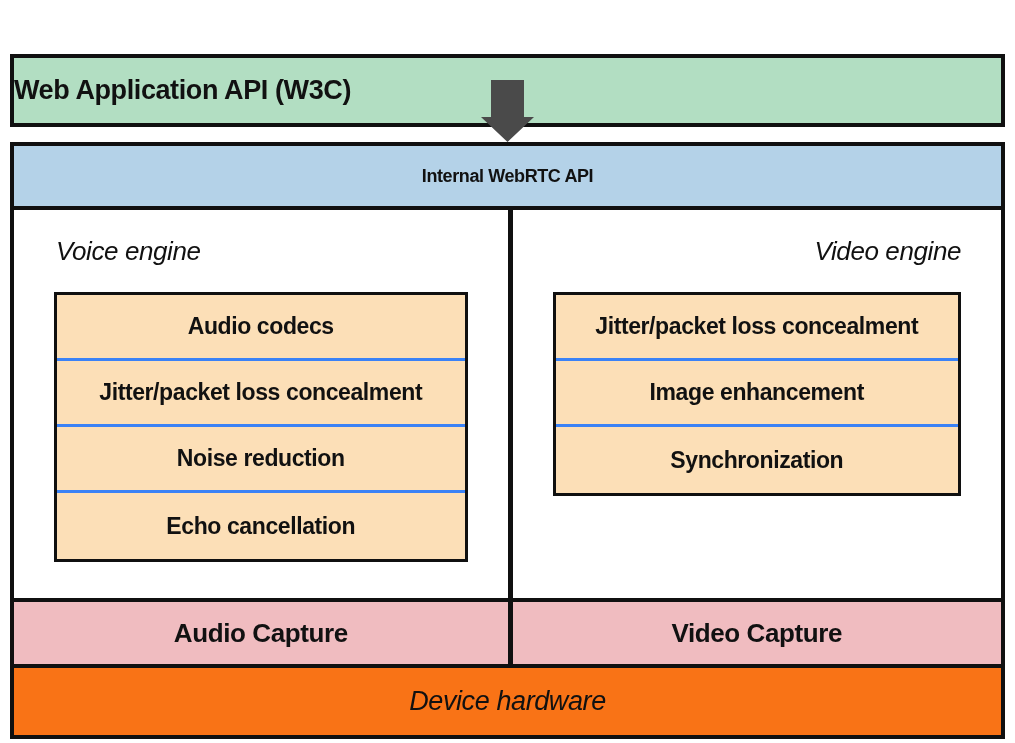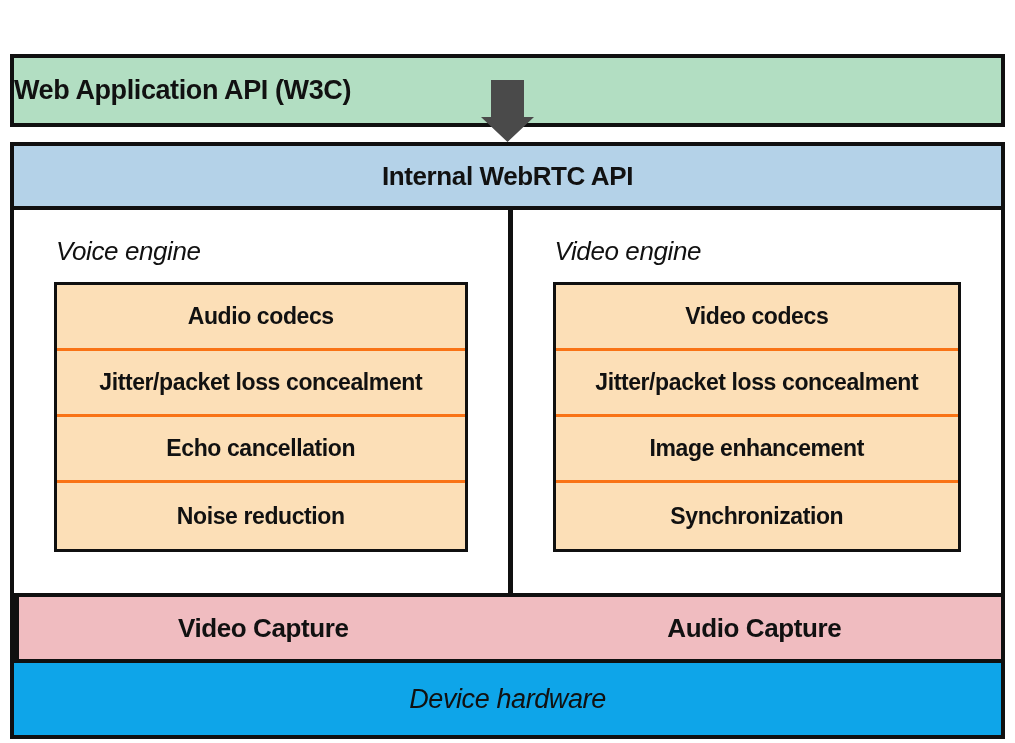--- a/index.html
+++ b/index.html
@@ -34,7 +34,7 @@
     background: #b4d2e8; border-bottom: 4px solid #101010;
     display: flex; align-items: center; justify-content: center;
   }
-  .blue-bar span { font-size: 26px; font-weight: 600; }
+  .blue-bar span { font-size: 18px; font-weight: 600; }
 
   .engines { flex: 1 1 auto; display: flex; }
   .engine { flex: 1 1 50%; padding: 26px 40px 0 40px; }

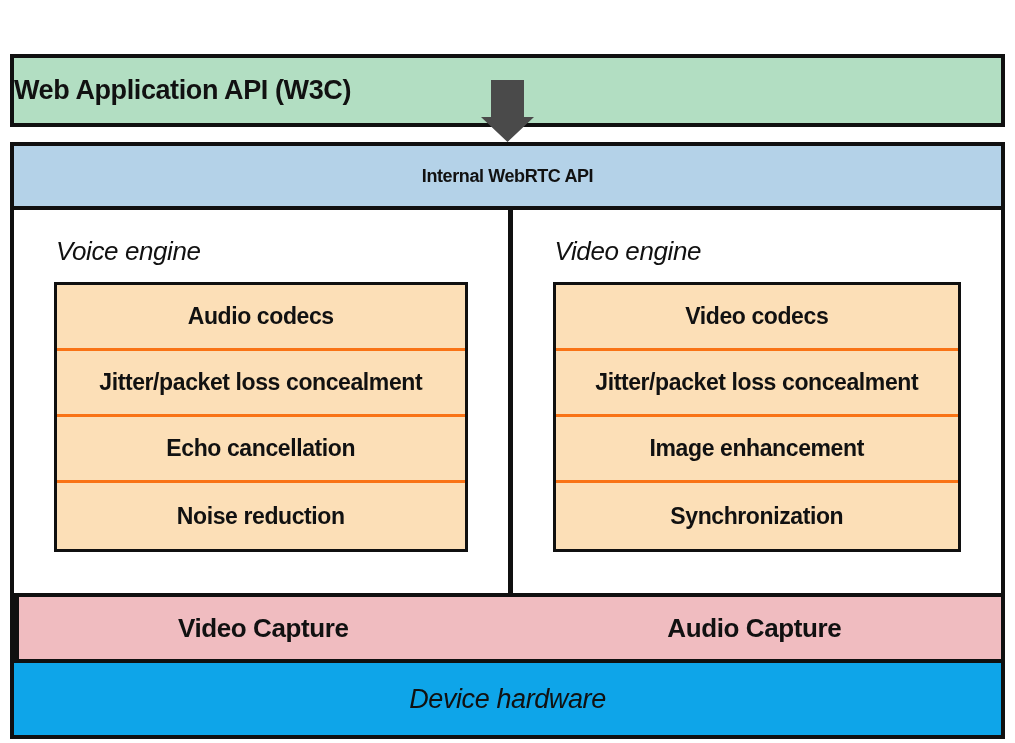--- a/index.html
+++ b/index.html
@@ -39,7 +39,7 @@
   .engines { flex: 1 1 auto; display: flex; }
   .engine { flex: 1 1 50%; padding: 26px 40px 0 40px; }
   .engine.right { border-left: 5px solid #101010; }
-  .engine-title { font-size: 26px; font-style: italic; font-weight: 500; margin-bottom: 15px; padding-left: 2px; }
+  .engine-title { font-size: 26px; font-style: italic; font-weight: 500; margin-bottom: 25px; padding-left: 2px; }
   .module-stack { border: 3px solid #101010; }
   .module {
     height: 66px; background: #fcdfb7; border-bottom: 3px solid #f97316;

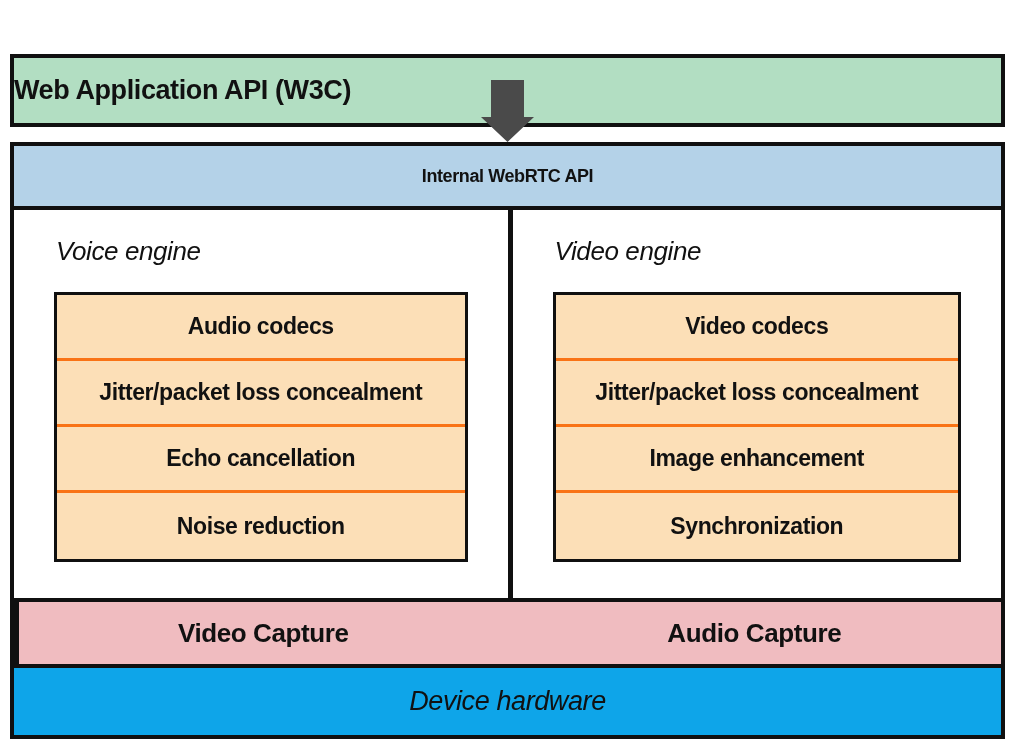--- a/index.html
+++ b/index.html
@@ -38,7 +38,7 @@
 
   .engines { flex: 1 1 auto; display: flex; }
   .engine { flex: 1 1 50%; padding: 26px 40px 0 40px; }
-  .engine.right { border-left: 5px solid #101010; }
+  .engine.right { border-left: 5px solid #101010; text-align: right; }
   .engine-title { font-size: 26px; font-style: italic; font-weight: 500; margin-bottom: 25px; padding-left: 2px; }
   .module-stack { border: 3px solid #101010; }
   .module {

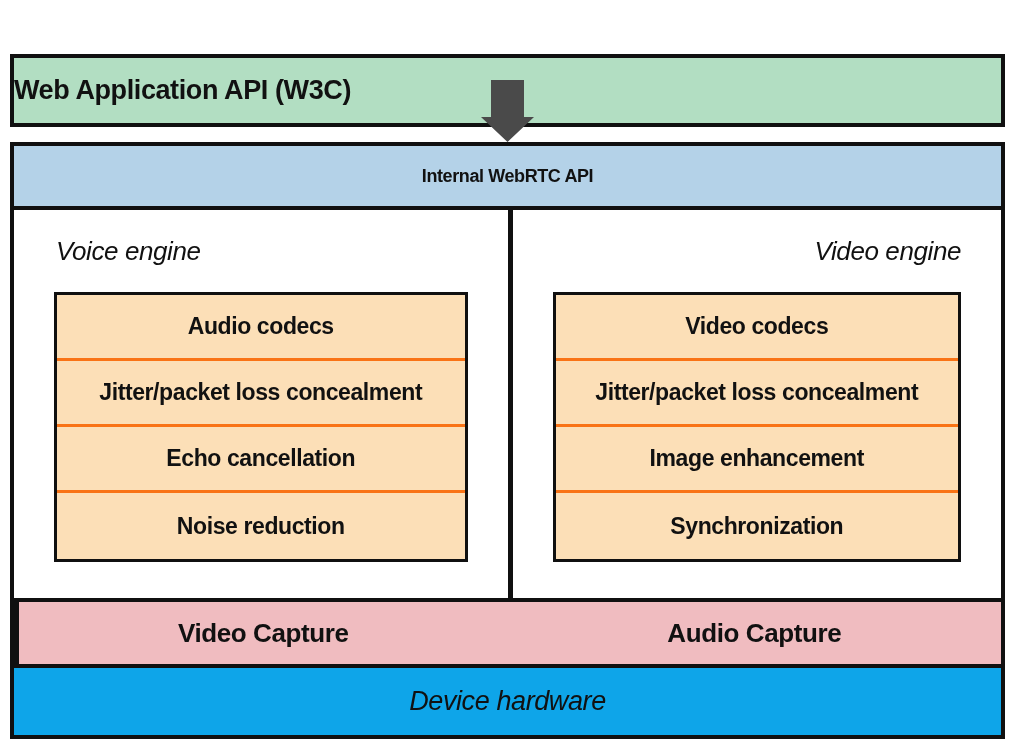--- a/index.html
+++ b/index.html
@@ -42,7 +42,7 @@
   .engine-title { font-size: 26px; font-style: italic; font-weight: 500; margin-bottom: 25px; padding-left: 2px; }
   .module-stack { border: 3px solid #101010; }
   .module {
-    height: 66px; background: #fcdfb7; border-bottom: 3px solid #f97316;
+    height: 66px; background: #fcdfb7; border-bottom: 3px solid #3b82f6;
     display: flex; align-items: center; justify-content: center;
     font-size: 23px; font-weight: 700;
   }

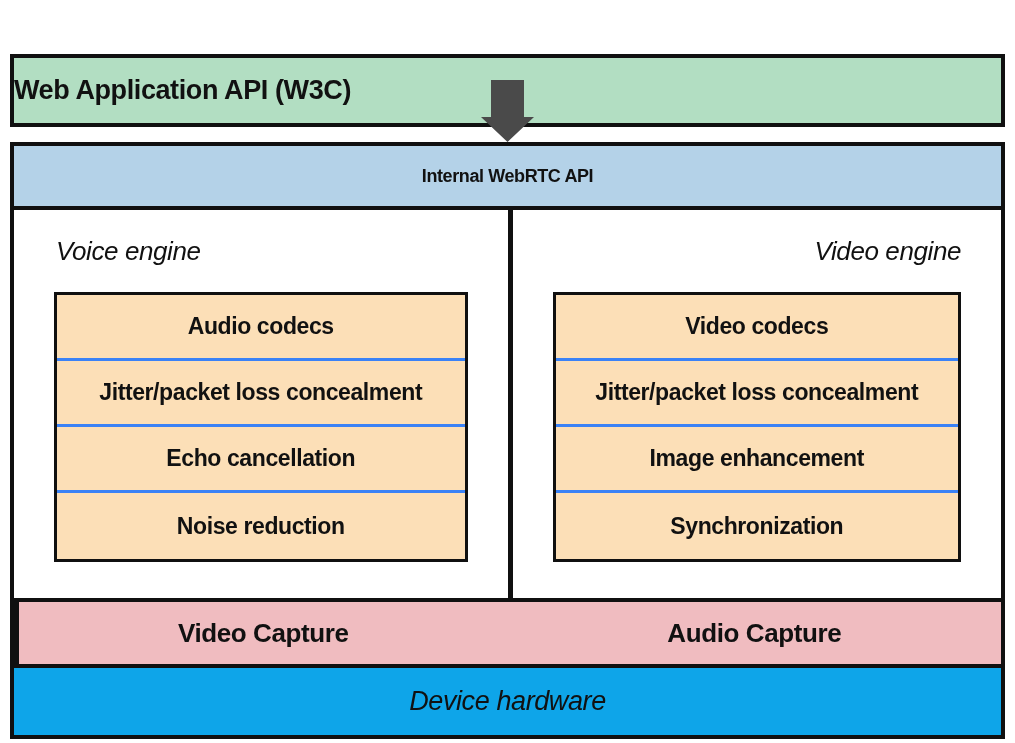--- a/index.html
+++ b/index.html
@@ -109,7 +109,6 @@
       <div class="engine right">
         <div class="engine-title">Video engine</div>
         <div class="module-stack">
-          <div class="module">Video codecs</div>
           <div class="module">Jitter/packet loss concealment</div>
           <div class="module">Image enhancement</div>
           <div class="module">Synchronization</div>

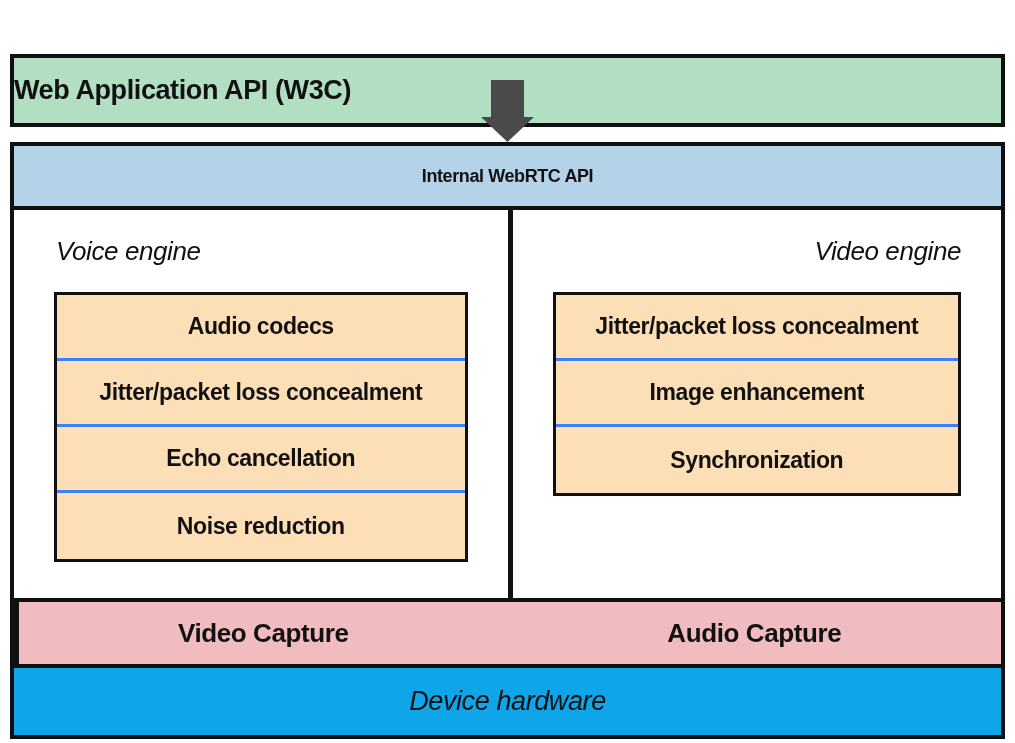--- a/index.html
+++ b/index.html
@@ -101,8 +101,8 @@
         <div class="module-stack">
           <div class="module">Audio codecs</div>
           <div class="module">Jitter/packet loss concealment</div>
+          <div class="module">Noise reduction</div>
           <div class="module">Echo cancellation</div>
-          <div class="module">Noise reduction</div>
         </div>
       </div>
 

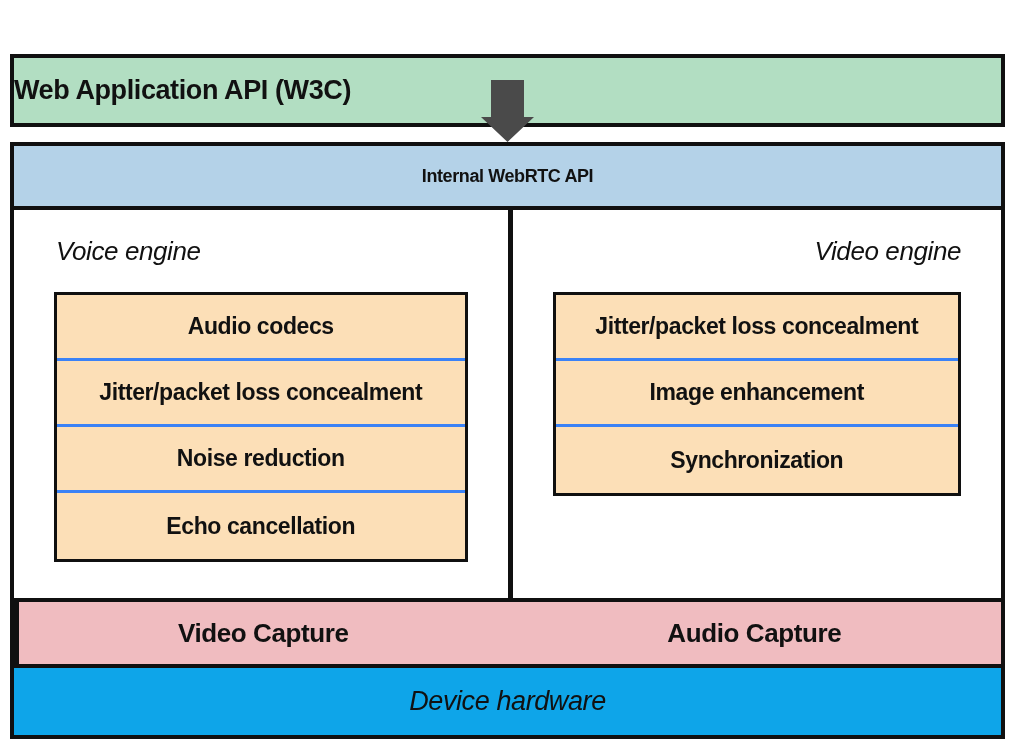--- a/index.html
+++ b/index.html
@@ -118,8 +118,8 @@
     </div>
 
     <div class="capture-row">
+      <div class="capture-cell left">Audio Capture</div>
       <div class="capture-cell right">Video Capture</div>
-      <div class="capture-cell left">Audio Capture</div>
     </div>
 
     <div class="hardware">Device hardware</div>

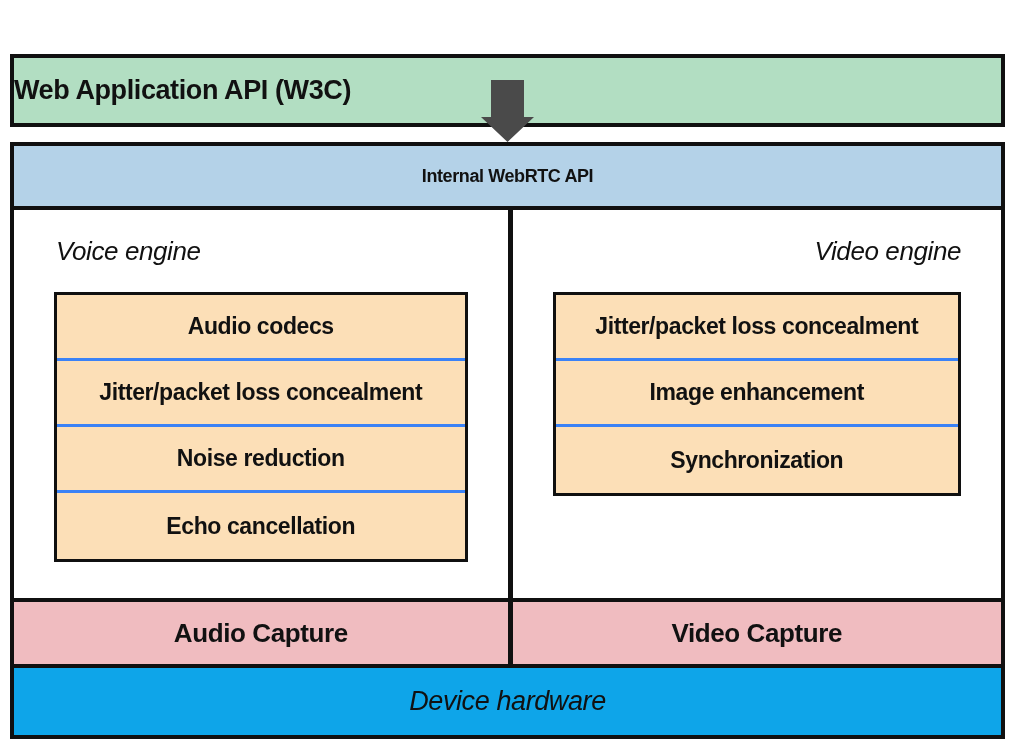--- a/index.html
+++ b/index.html
@@ -61,7 +61,7 @@
   .capture-cell.right { border-left: 5px solid #101010; }
 
   .hardware {
-    flex: 1 1 auto; background: #0ea5e9;
+    flex: 1 1 auto; background: #f97316;
     display: flex; align-items: center; justify-content: center;
     font-size: 27px; font-style: italic; font-weight: 500;
   }

